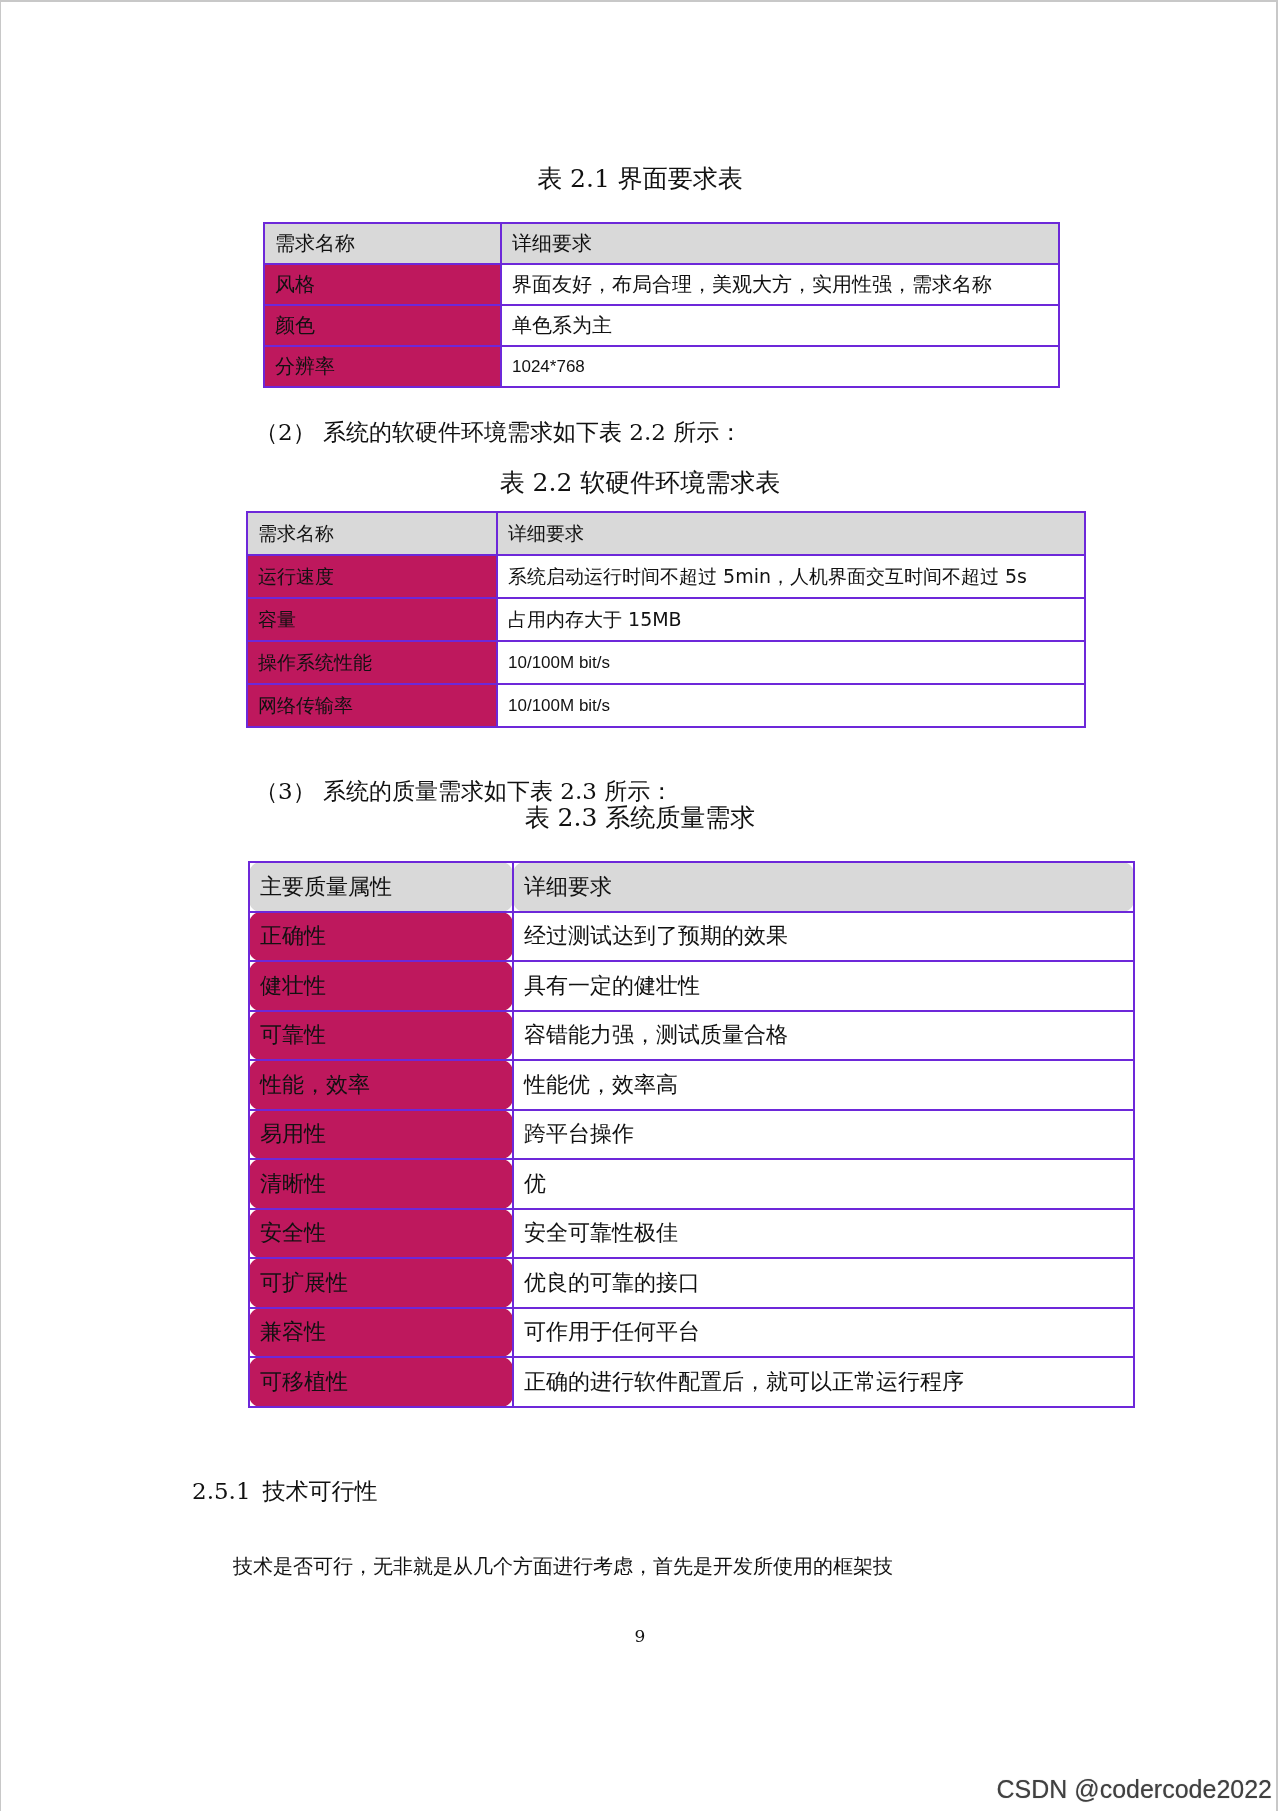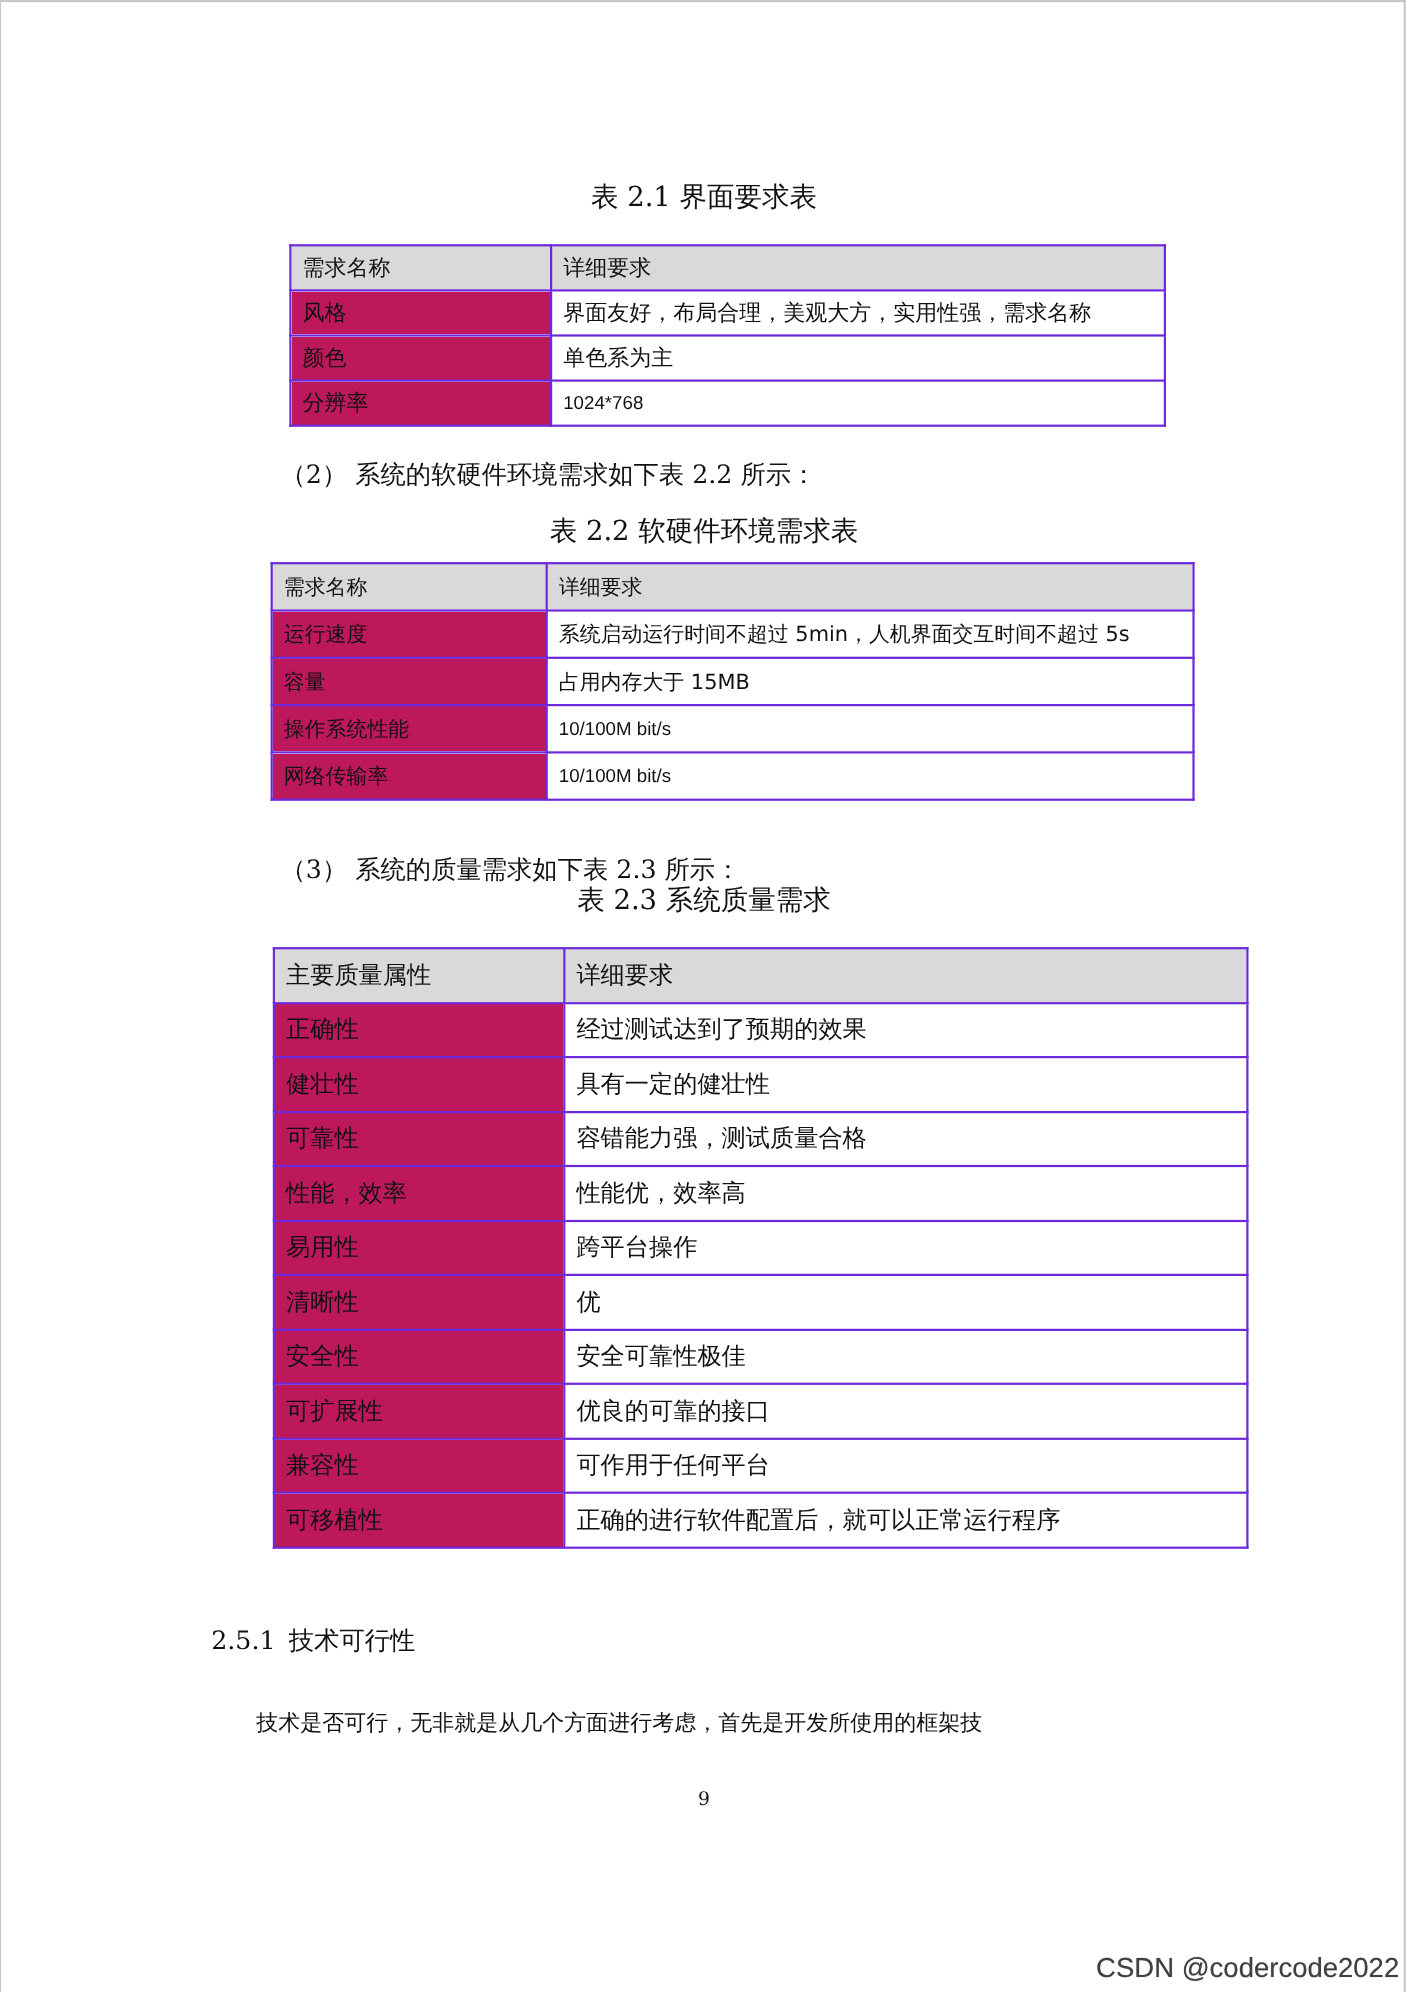--- a/index.html
+++ b/index.html
@@ -37,7 +37,7 @@
   #t2 { left: 246px; top: 511px; width: 840px; font-size: 19px; }
   #t2 td { height: 41px; }
   #t3 { left: 248px; top: 861px; width: 887px; font-size: 22px; }
-  #t3 td { height: 47.5px; }
+  #t3 td { height: 47.5px; border-radius: 12px; }
   .mono { font-family: Liberation Sans, sans-serif; font-size: 17px; }
   .heading {
     position: absolute; left: 192px; top: 1476px; font-size: 23px; font-weight: normal; white-space: nowrap;

